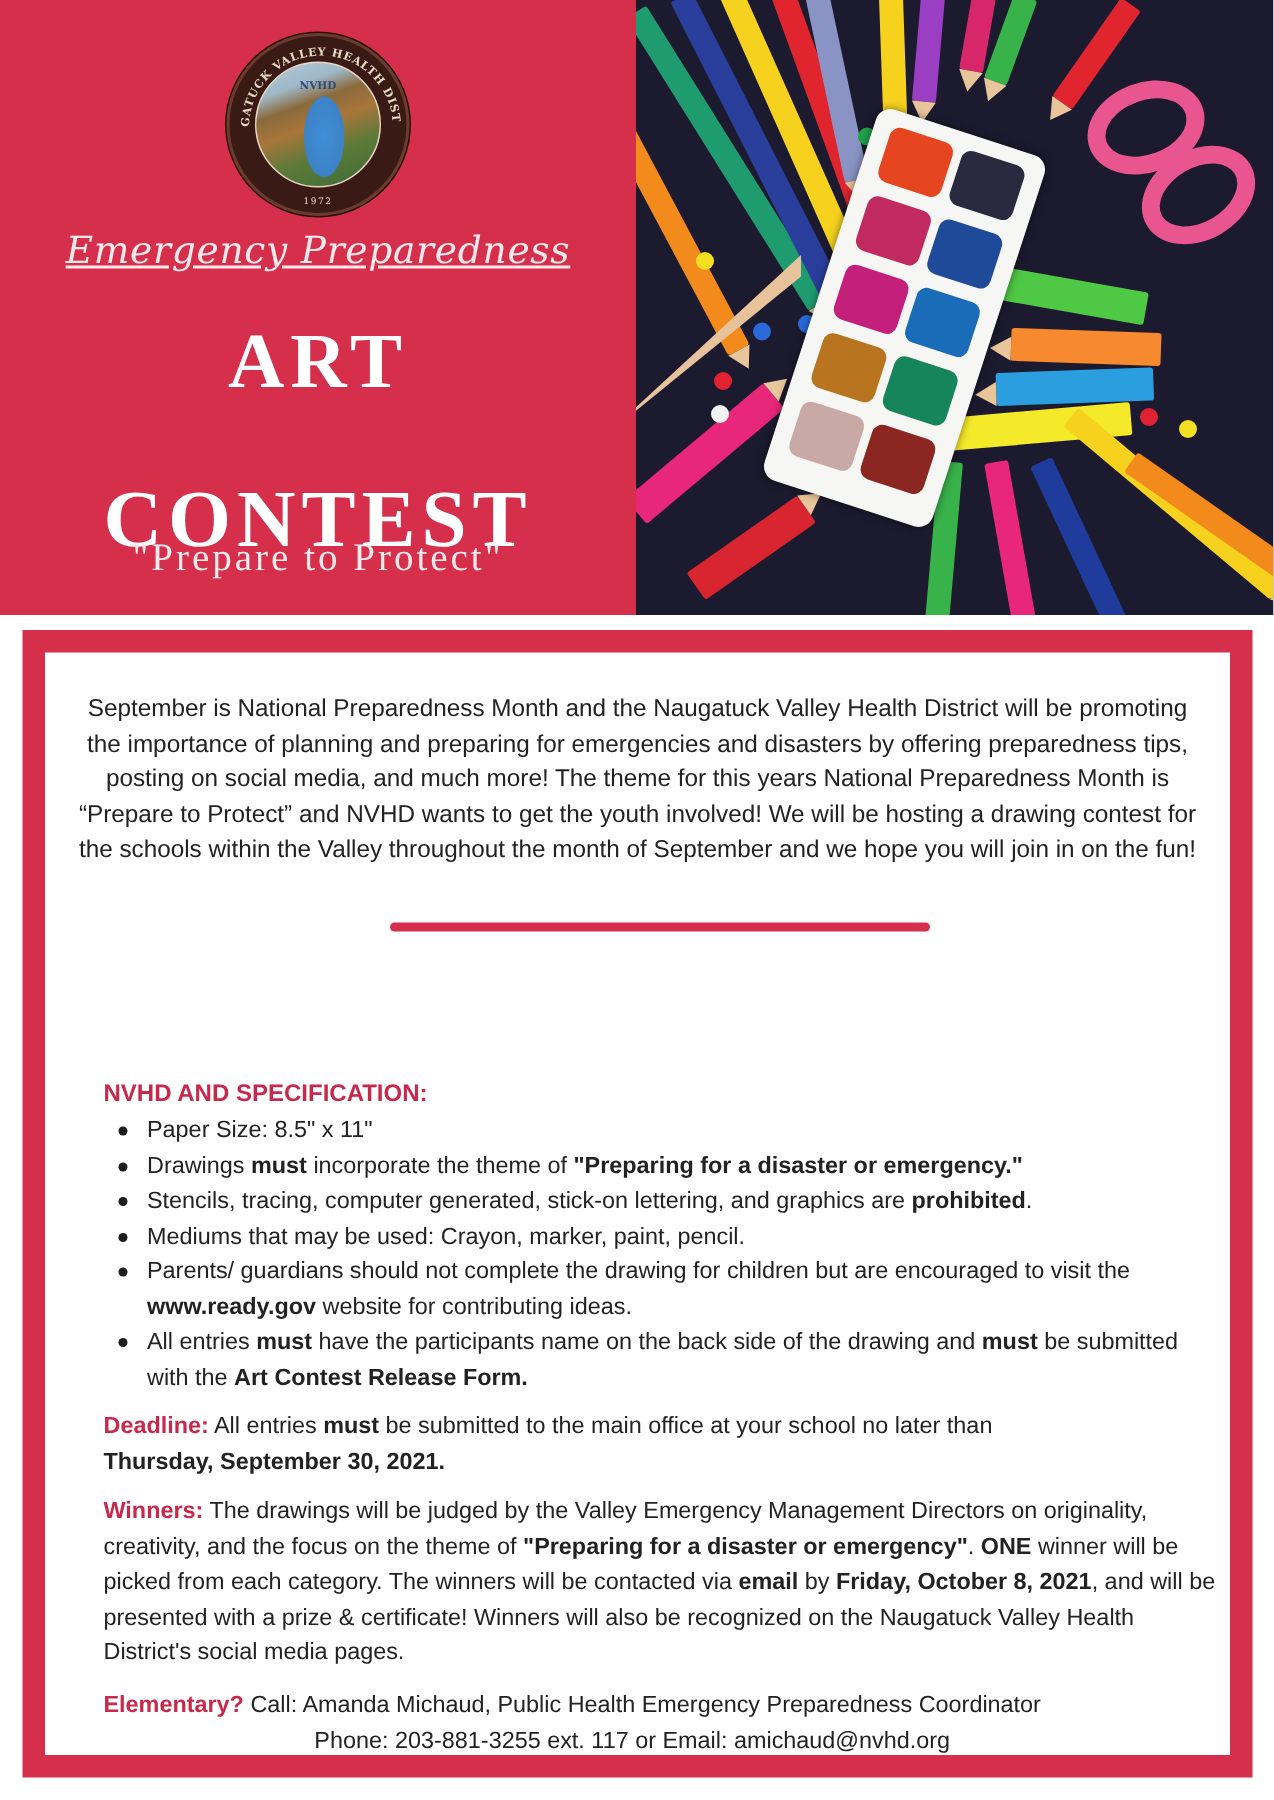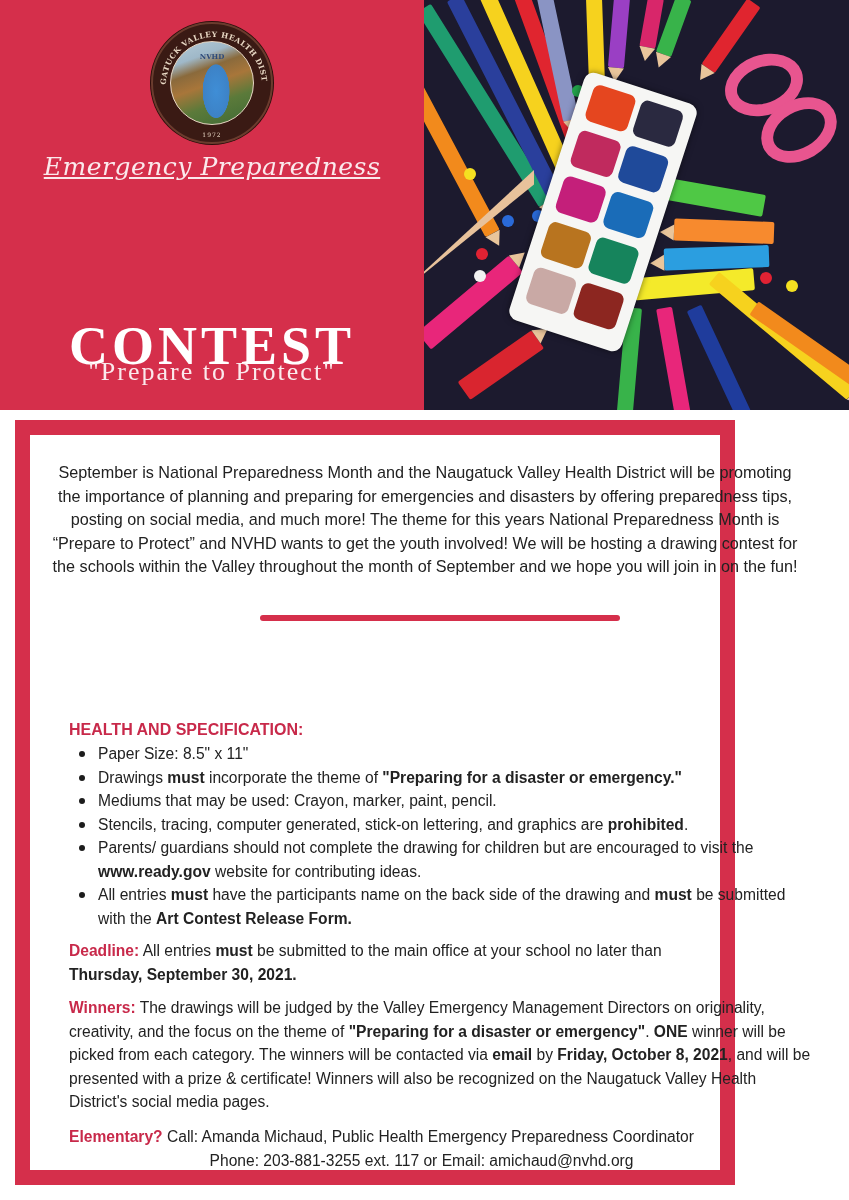--- a/index.html
+++ b/index.html
@@ -149,6 +149,7 @@
     <div class="logo-year">1972</div>
   </div>
   <div class="subtitle">Emergency Preparedness</div>
+  <div class="title-art">ART</div>
   <div class="title-contest">CONTEST</div>
   <div class="tagline">"Prepare to Protect"</div>
 </div>

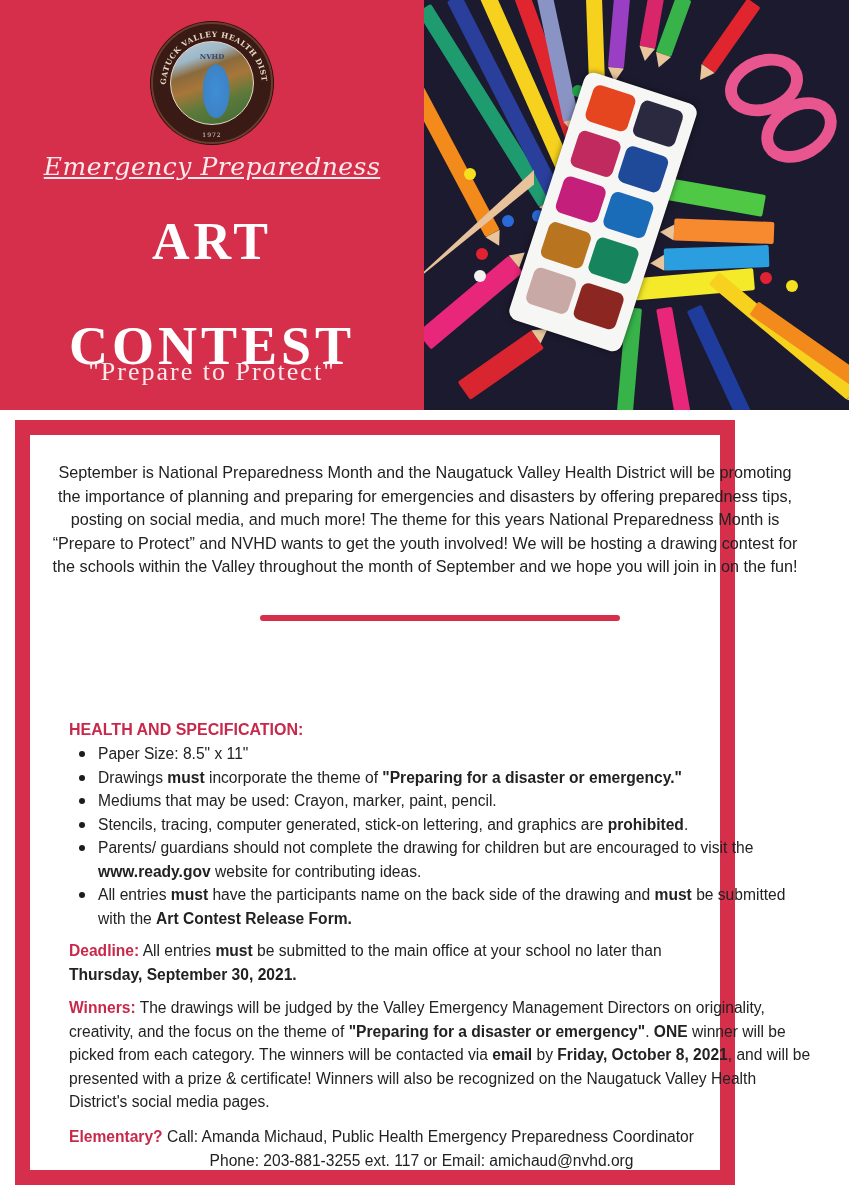--- a/index.html
+++ b/index.html
@@ -80,7 +80,7 @@
 
   
   .frame {
-    position: absolute; left: 15px; top: 420px; width: 720px; height: 765px;
+    position: absolute; left: 15px; top: 420px; width: 820px; height: 765px;
     border: 15px solid #d52f4b; background: #ffffff;
   }
   .intro {

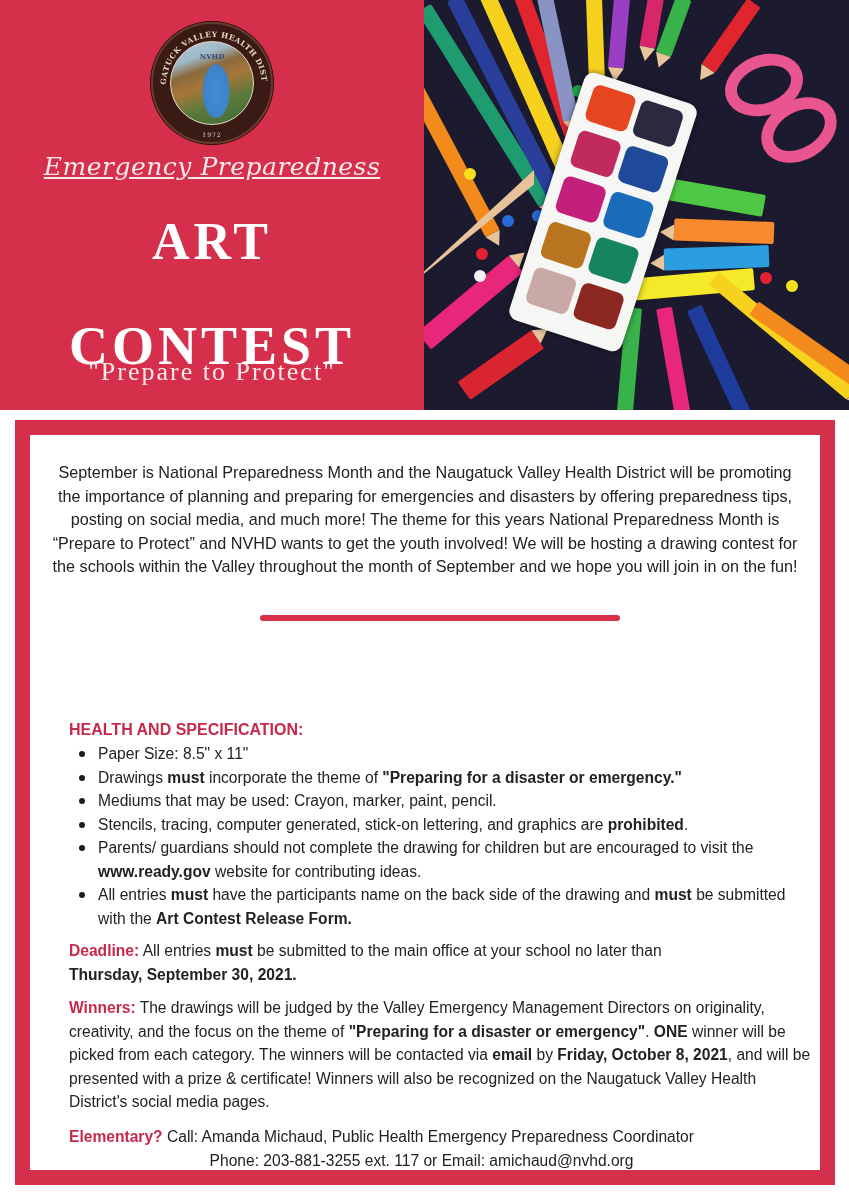--- a/index.html
+++ b/index.html
@@ -217,7 +217,7 @@
 
 
 
-  <div class="rules-title label-red">HEALTH AND SPECIFICATION:</div>
+  <div class="rules-title label-red">NVHD AND SPECIFICATION:</div>
   <div class="rules">
     <ul id="rules-list">
         <li><span>Paper Size: 8.5" x 11"</span></li>

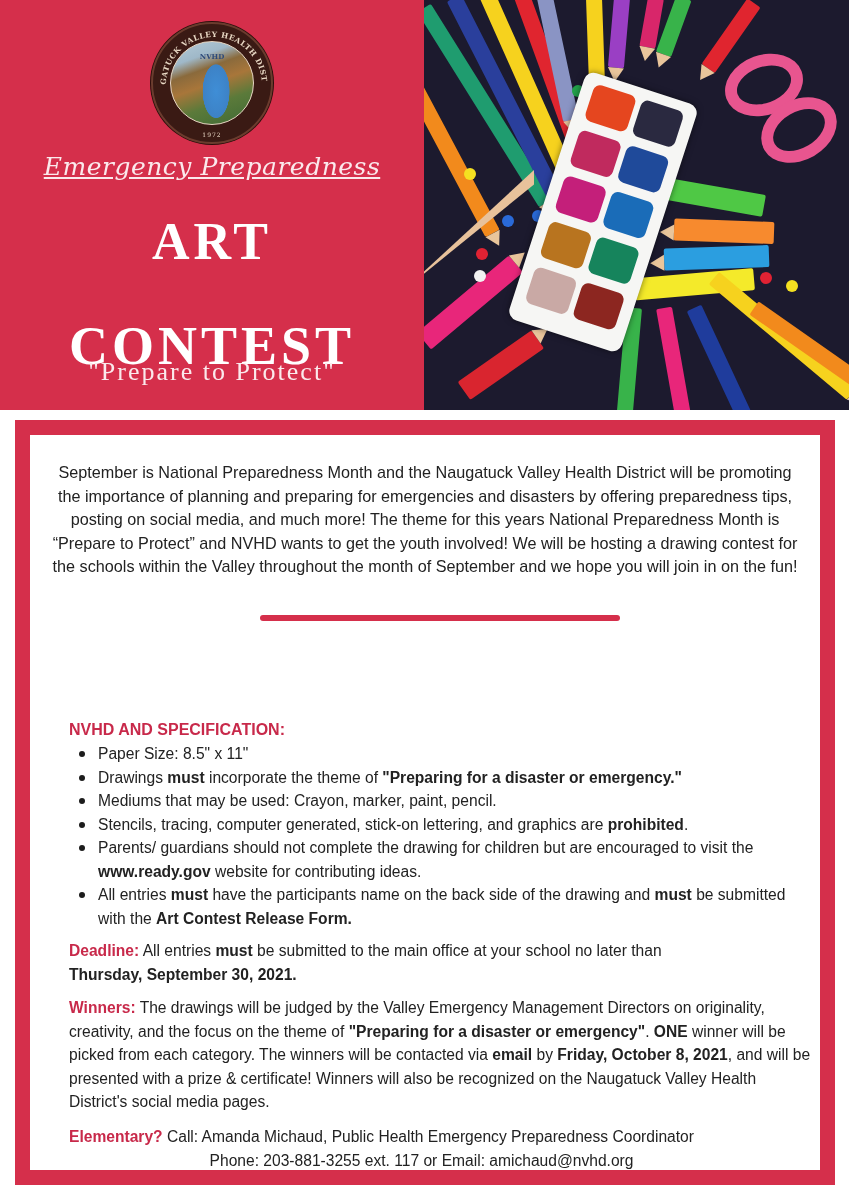--- a/index.html
+++ b/index.html
@@ -222,8 +222,8 @@
     <ul id="rules-list">
         <li><span>Paper Size: 8.5" x 11"</span></li>
         <li><span>Drawings </span><span class="b">must</span><span> incorporate the theme of </span><span class="b">"Preparing for a disaster or emergency."</span></li>
+        <li><span>Stencils, tracing, computer generated, stick-on lettering, and graphics are </span><span class="b">prohibited</span><span>.</span></li>
         <li><span>Mediums that may be used: Crayon, marker, paint, pencil.</span></li>
-        <li><span>Stencils, tracing, computer generated, stick-on lettering, and graphics are </span><span class="b">prohibited</span><span>.</span></li>
         <li><span>Parents/ guardians should not complete the drawing for children but are encouraged to visit the </span><span class="b">www.ready.gov</span><span> website for contributing ideas.</span></li>
         <li><span>All entries </span><span class="b">must</span><span> have the participants name on the back side of the drawing and </span><span class="b">must</span><span> be submitted with the </span><span class="b">Art Contest Release Form.</span></li>
       </ul>

